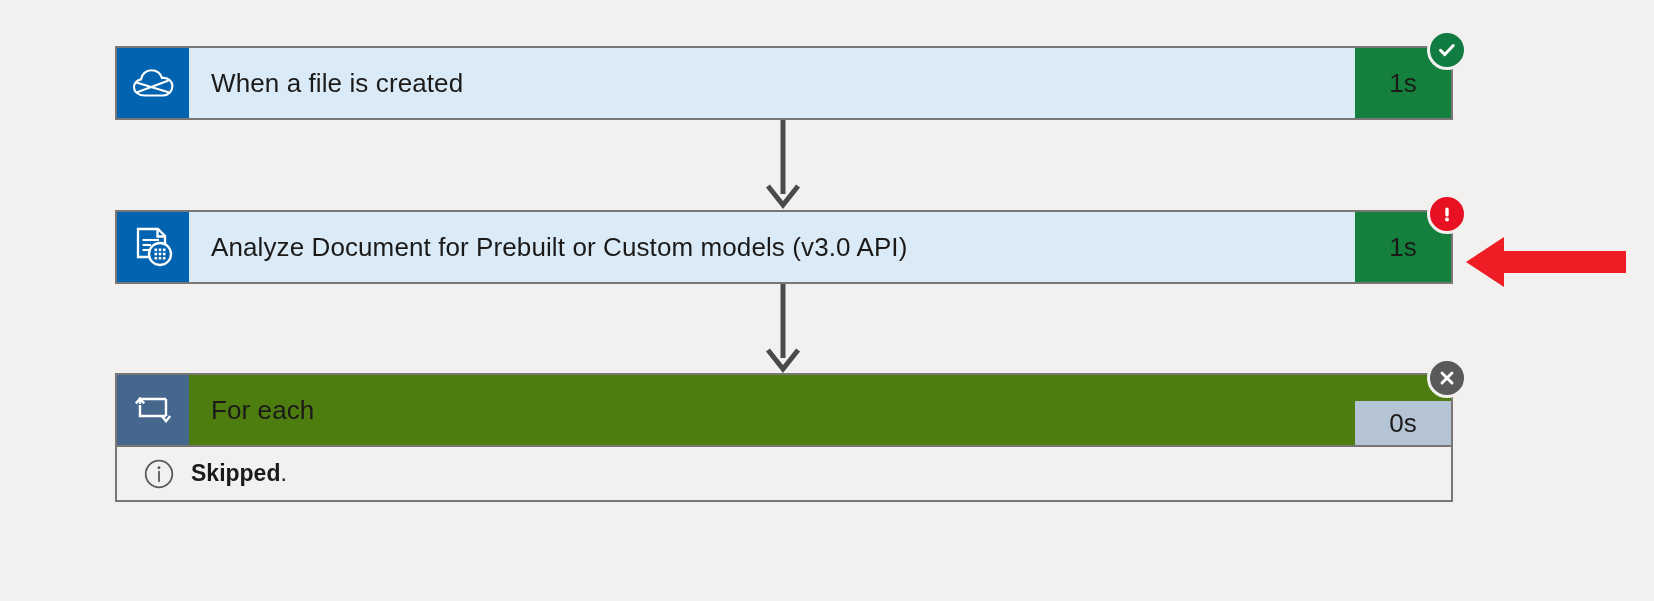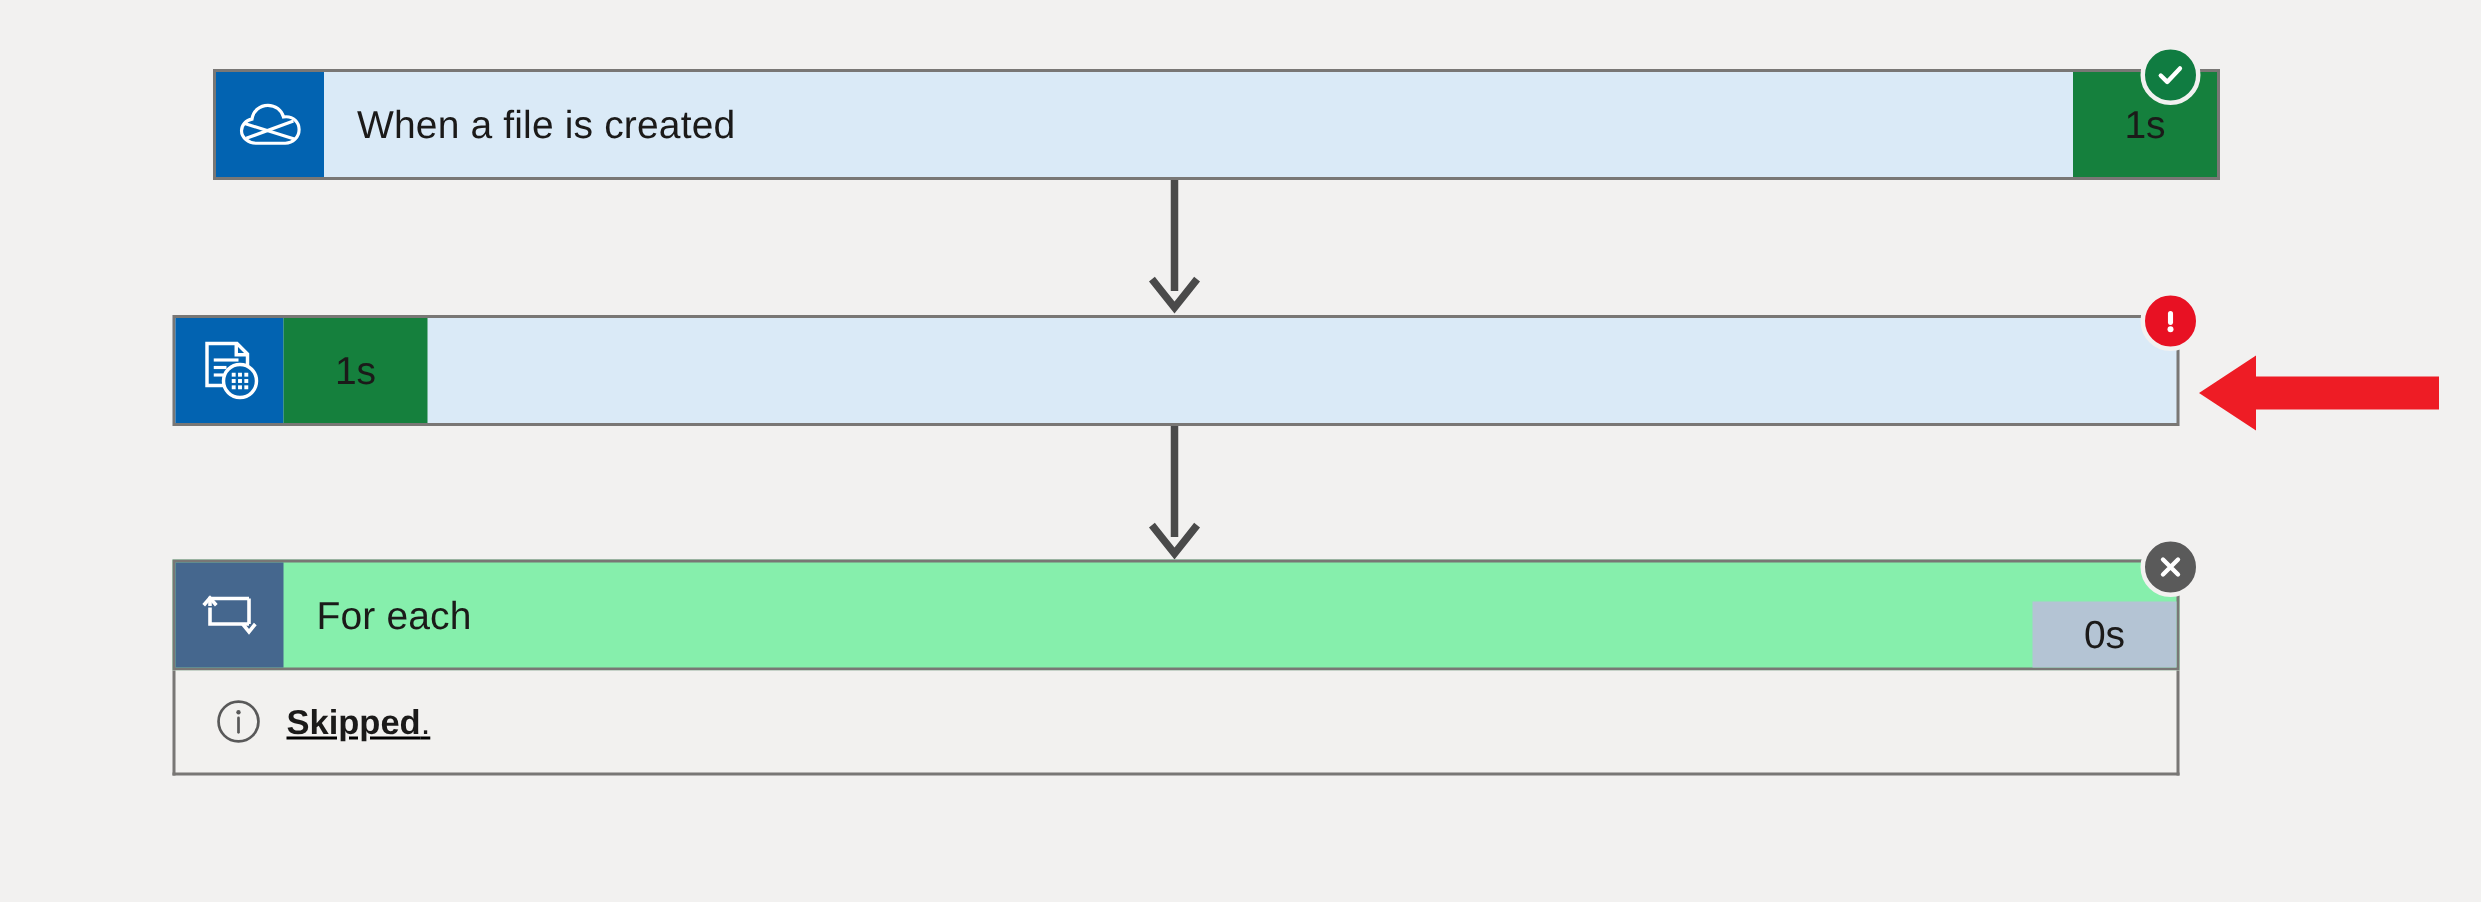--- a/index.html
+++ b/index.html
@@ -116,7 +116,7 @@
 
 <div class="canvas">
 
-  <div class="card" style="left:115px; top:46px; width:1338px;margin-left:27px;">
+  <div class="card" style="left:115px; top:46px; width:1338px;">
     <div class="icon-box">
       <svg width="42" height="30" viewBox="0 0 42 30" fill="none">
         <path d="M12.5 27.5 C6.2 27.5 2 23.6 2 19.2 C2 15.3 5.0 12.0 9.0 11.4 C9.6 6.2 14.1 2.2 19.6 2.2 C24.6 2.2 28.8 5.5 30.0 10.0 C30.6 9.9 31.2 9.85 31.8 9.85 C36.6 9.85 40.4 13.6 40.4 18.3 C40.4 23.4 36.3 27.5 31.2 27.5 Z" stroke="#ffffff" stroke-width="2.1" fill="none"></path>

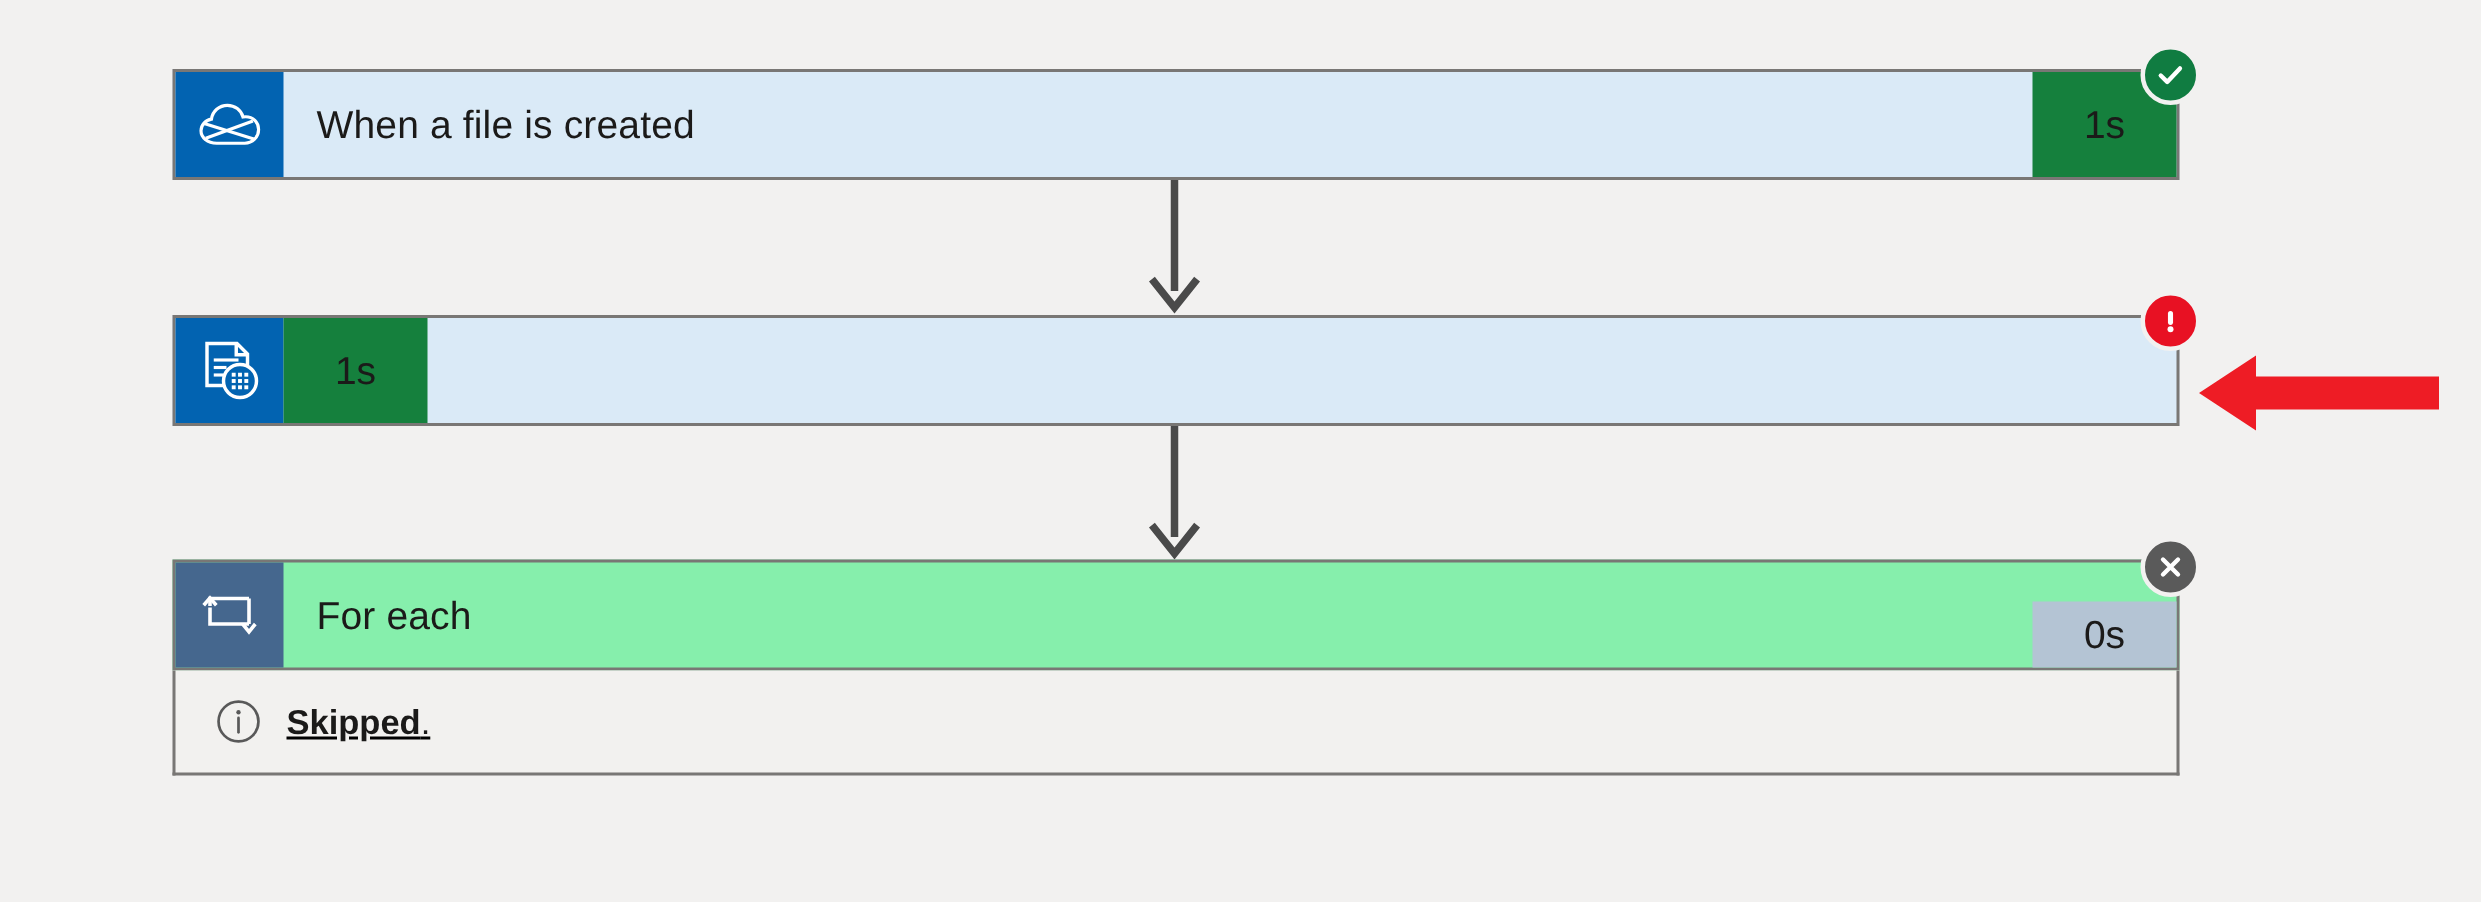--- a/index.html
+++ b/index.html
@@ -162,6 +162,7 @@
         </g>
       </svg>
     </div>
+    <div class="title">Analyze Document for Prebuilt or Custom models (v3.0 API)</div>
     <div class="duration">1s</div>
   </div>
   <div class="badge error" style="left:1427px; top:194px;">

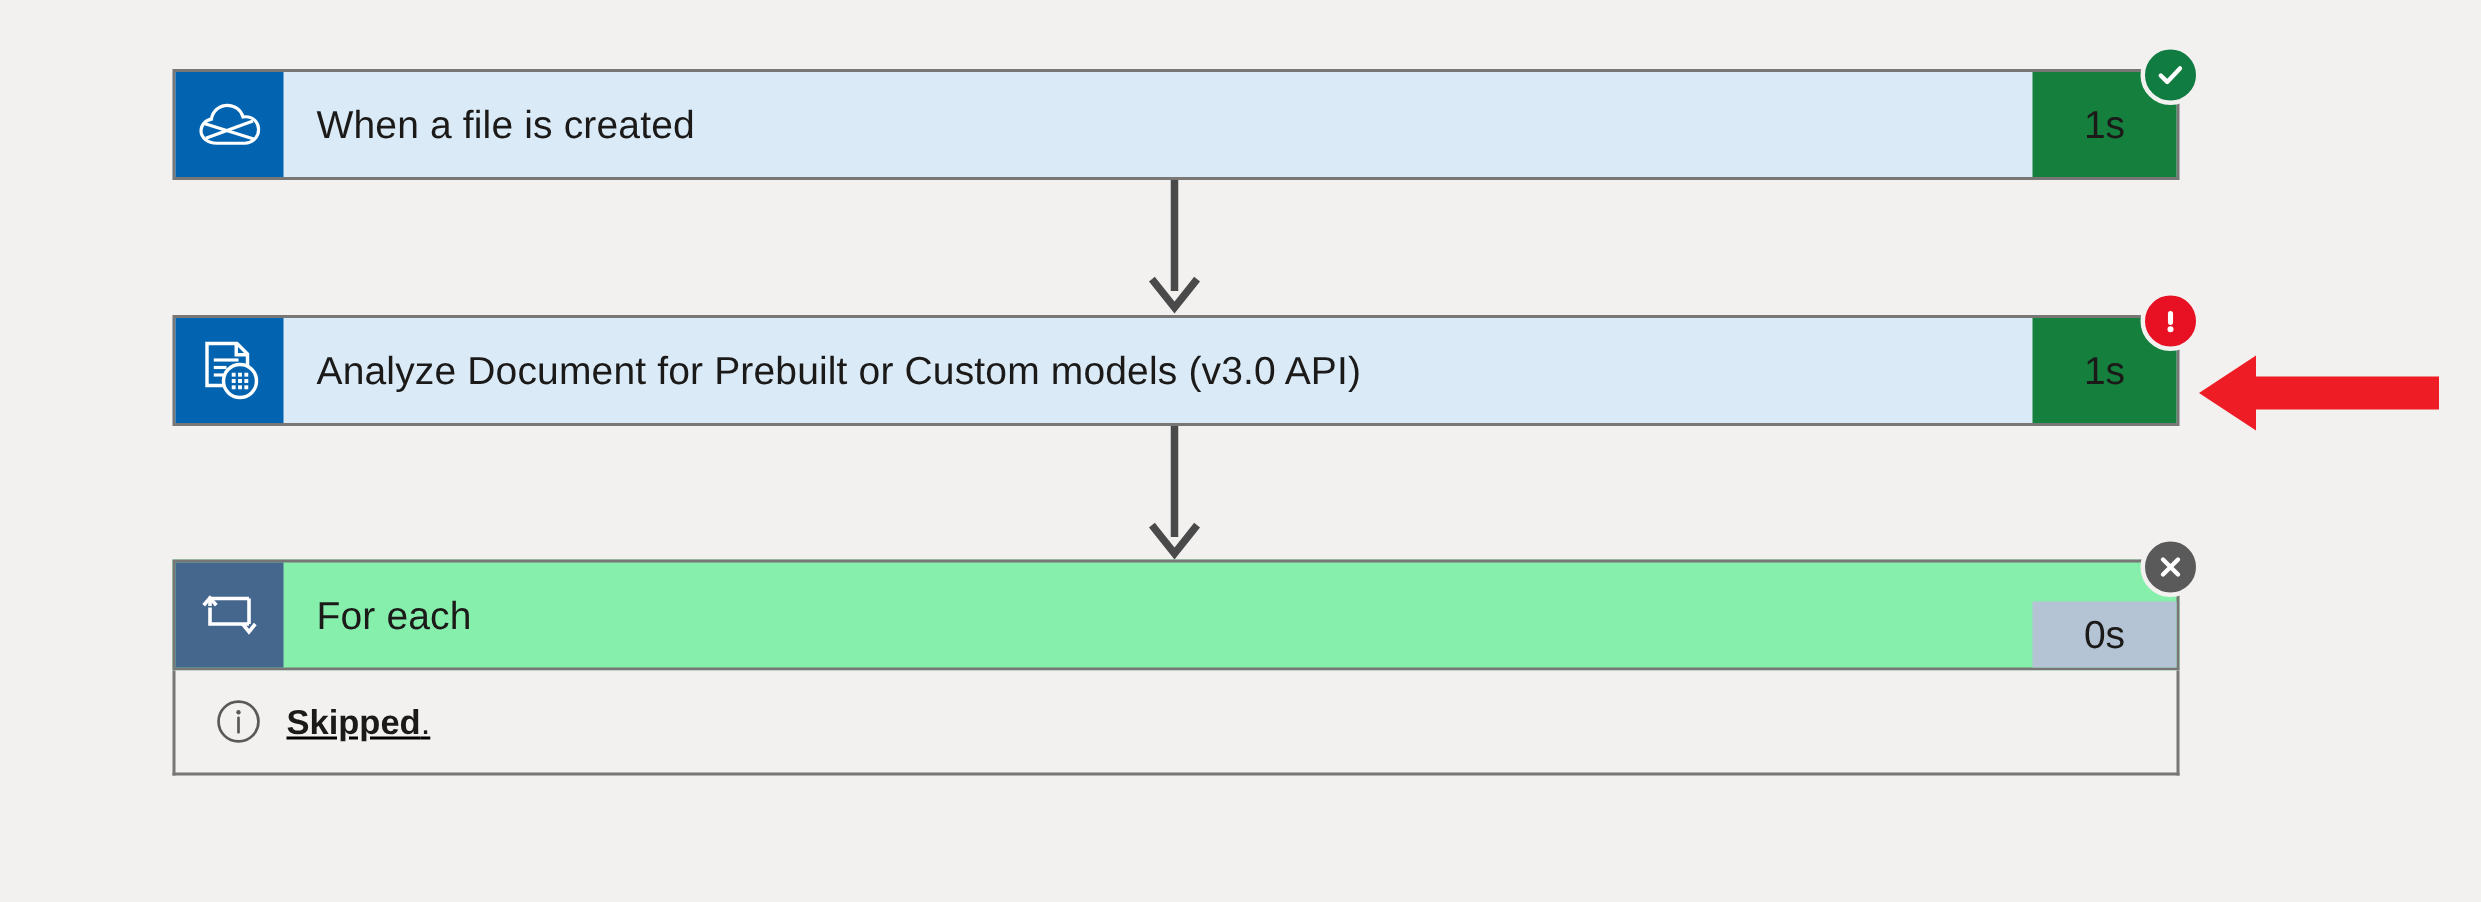--- a/index.html
+++ b/index.html
@@ -60,7 +60,7 @@
     font-size: 26px;
     color: #1b1a19;
   }
-  .card.skipped-card { background: #86efac; }
+  .card.skipped-card { background: #4d7c0f; }
   .card.skipped-card .duration { background: #b4c4d4; margin-top: 26px; }
 
   

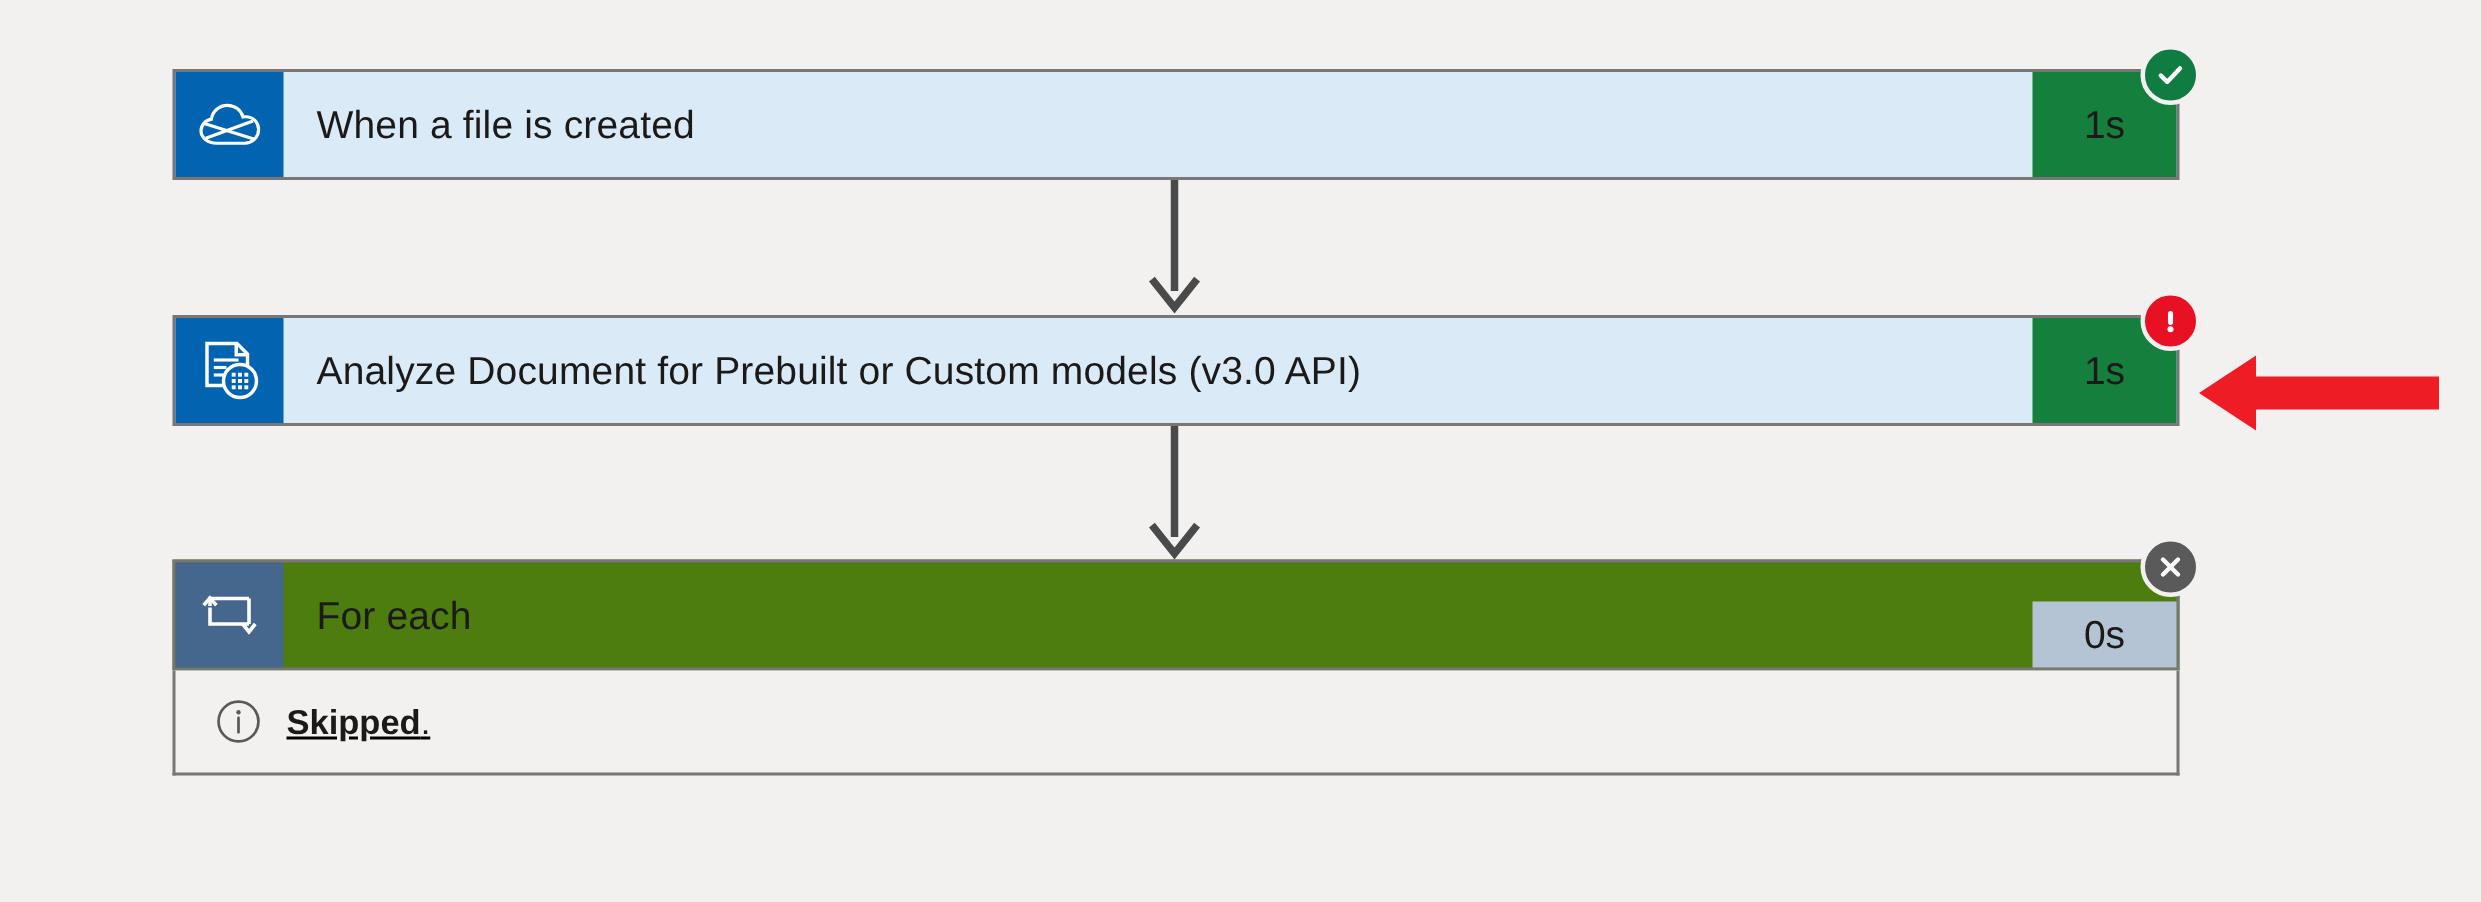--- a/index.html
+++ b/index.html
@@ -204,7 +204,7 @@
     </svg>
   </div>
 
-  <div class="skipped-panel" style="left:115px; top:447px; width:1338px; height:70px;text-decoration:underline;">
+  <div class="skipped-panel" style="left:115px; top:447px; width:1338px; height:55px;">
     <span class="info-icon">
       <svg width="32" height="32" viewBox="0 0 32 32">
         <circle cx="16" cy="16" r="13.3" stroke="#595959" stroke-width="1.8" fill="none"></circle>

